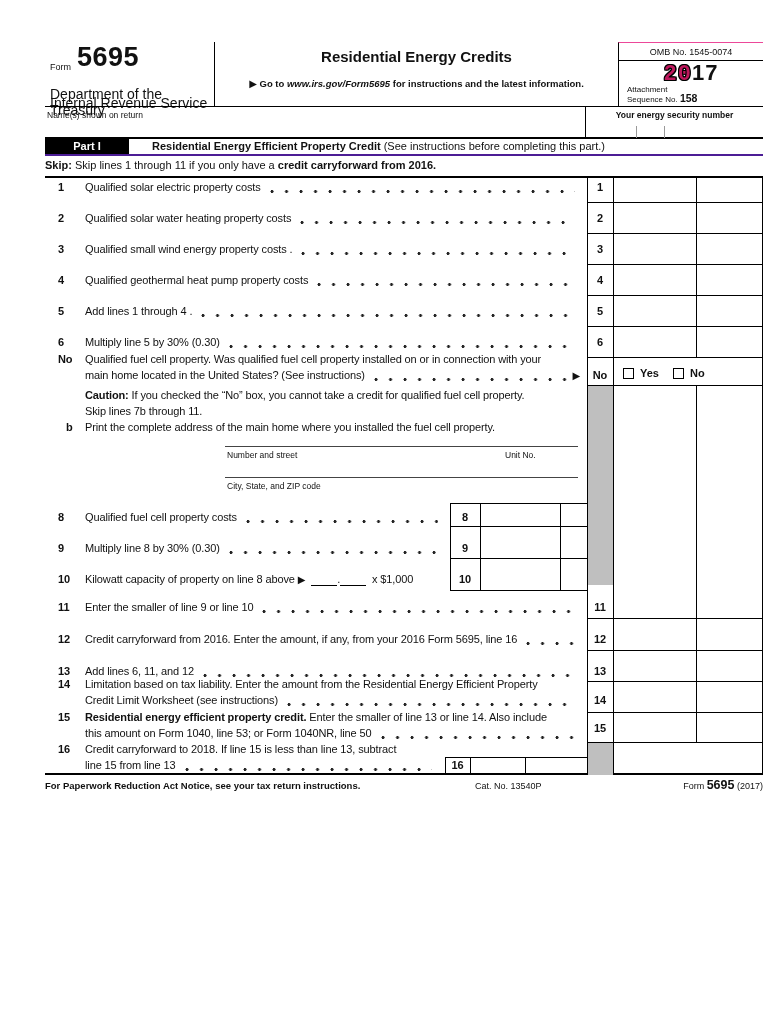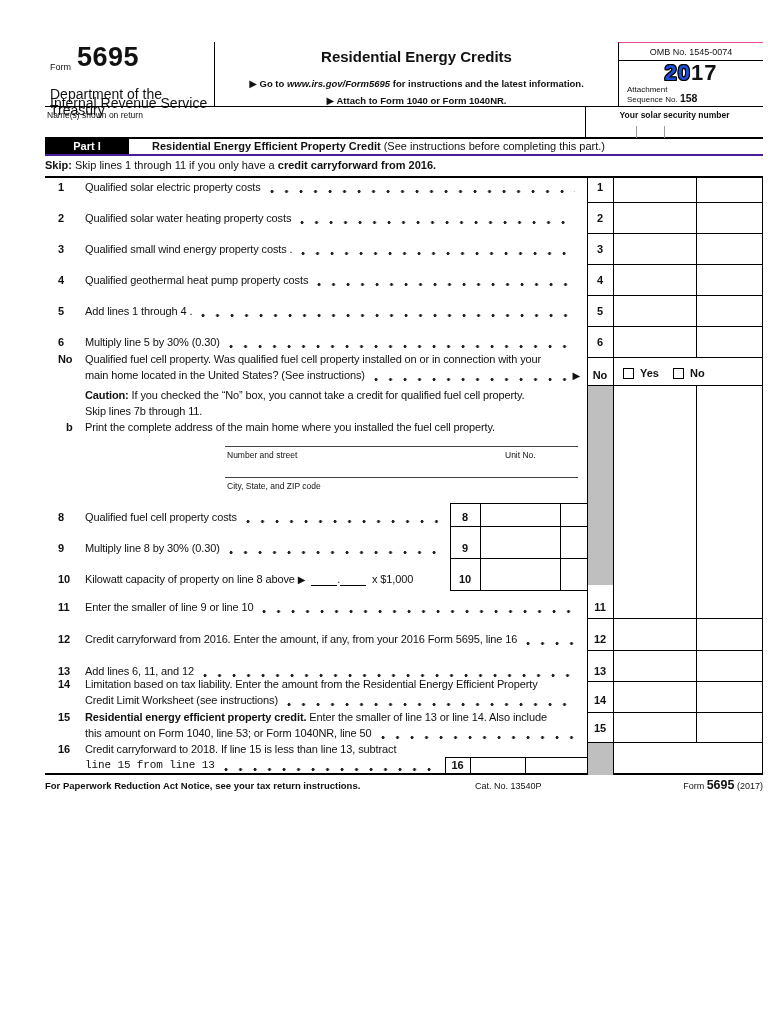--- a/index.html
+++ b/index.html
@@ -23,7 +23,7 @@
   #ombbox { position:absolute; left:573px; top:2px; width:145px; height:64px; border-left:1.5px solid #000; border-top:1px solid #ec4899; }
   #ombbox .omb { display:block; text-align:center; font-size:9px; padding:4px 0 3px 0; border-bottom:1px solid #000; }
   #ombbox .year { display:block; text-align:center; font-size:22px; font-weight:bold; line-height:22px; margin-top:1px; letter-spacing:1px;}
-  #ombbox .year .outline { color:#1d4ed8; text-shadow:-1.1px -1.1px 0 #000,1.1px -1.1px 0 #000,-1.1px 1.1px 0 #000,1.1px 1.1px 0 #000,-1.1px 0 0 #000,1.1px 0 0 #000,0 -1.1px 0 #000,0 1.1px 0 #000; }
+  #ombbox .year .outline { color:#be185d; text-shadow:-1.1px -1.1px 0 #000,1.1px -1.1px 0 #000,-1.1px 1.1px 0 #000,1.1px 1.1px 0 #000,-1.1px 0 0 #000,1.1px 0 0 #000,0 -1.1px 0 #000,0 1.1px 0 #000;font-family:Liberation Mono, monospace; }
   #ombbox .att { position:absolute; left:8px; bottom:12px; font-size:8px; line-height:8px; }
   #ombbox .seq { position:absolute; left:8px; bottom:2px; font-size:8px; }
   #ombbox .seq b { font-size:10.5px; }

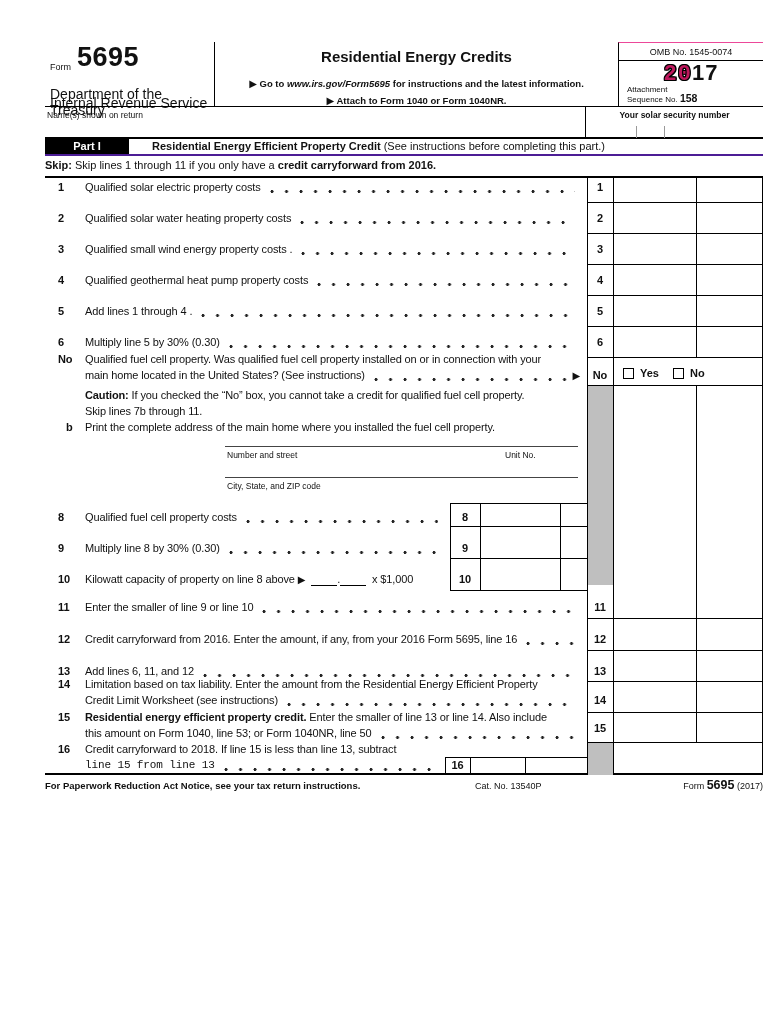--- a/index.html
+++ b/index.html
@@ -83,10 +83,6 @@
         <span class="arrow">▶</span>
         <span>Go to </span><span class="url">www.irs.gov/Form5695</span><span> for instructions and the latest information.</span>
       </div>
-      <div class="instr" style="top:53px;">
-        <span class="arrow">▶</span>
-        <span>Attach to Form 1040 or Form 1040NR.</span>
-      </div>
     </div>
     <div id="ombbox">
       <span class="omb">OMB No. 1545-0074</span>

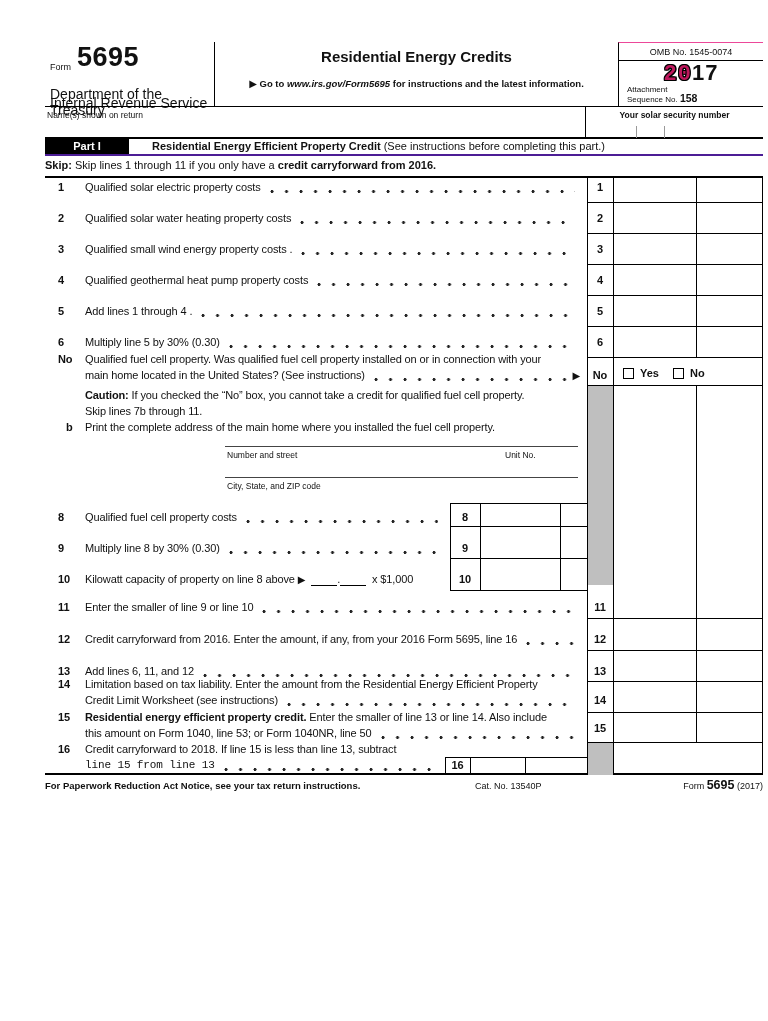--- a/index.html
+++ b/index.html
@@ -96,7 +96,7 @@
     <span class="nlabel">Name(s) shown on return</span>
     <div class="cell" style="left:0;top:12px;width:538px;height:18px;"></div>
     <div id="ssnbox">
-      <span class="slabel">Your solar security number</span>
+      <span class="slabel">Your energy security number</span>
       <span class="tick" style="left:50px;"></span>
       <span class="tick" style="left:78px;"></span>
       <div class="cell" style="left:0;top:12px;width:178px;height:18px;"></div>

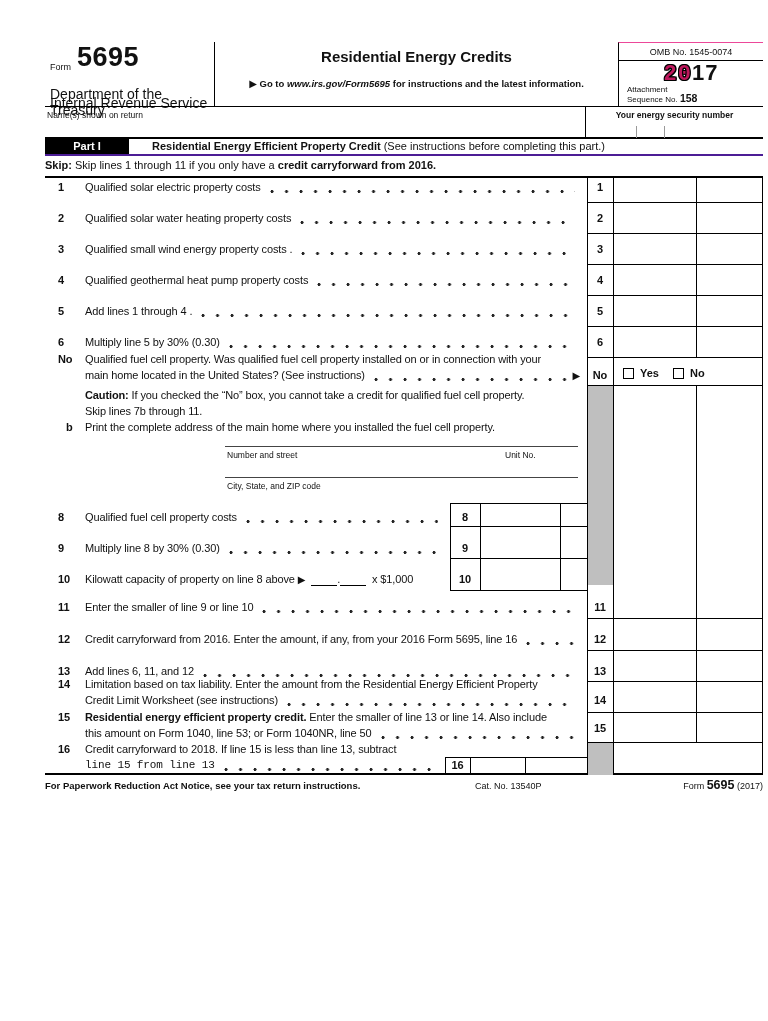--- a/index.html
+++ b/index.html
@@ -232,7 +232,7 @@
         <span class="num">16</span>
         <span class="txt">Credit carryforward to 2018. If line 15 is less than line 13, subtract</span>
       </div>
-    <div class="row" style="left:0;top:581px;width:392px;font-family:Liberation Mono, monospace;">
+    <div class="row" style="left:0;top:581px;width:392px;">
         <span class="num"></span>
         <span class="txt">line 15 from line 13</span>
         <span class="dots"></span>

